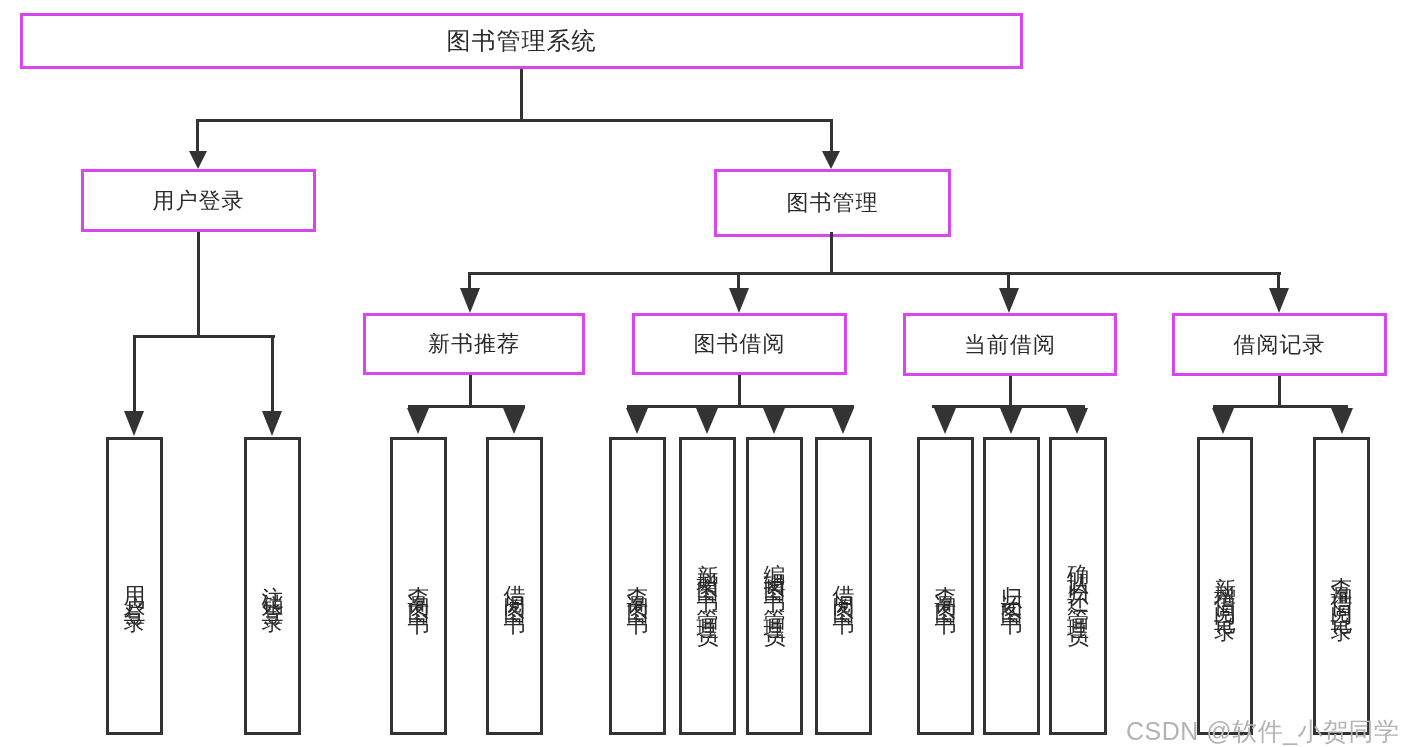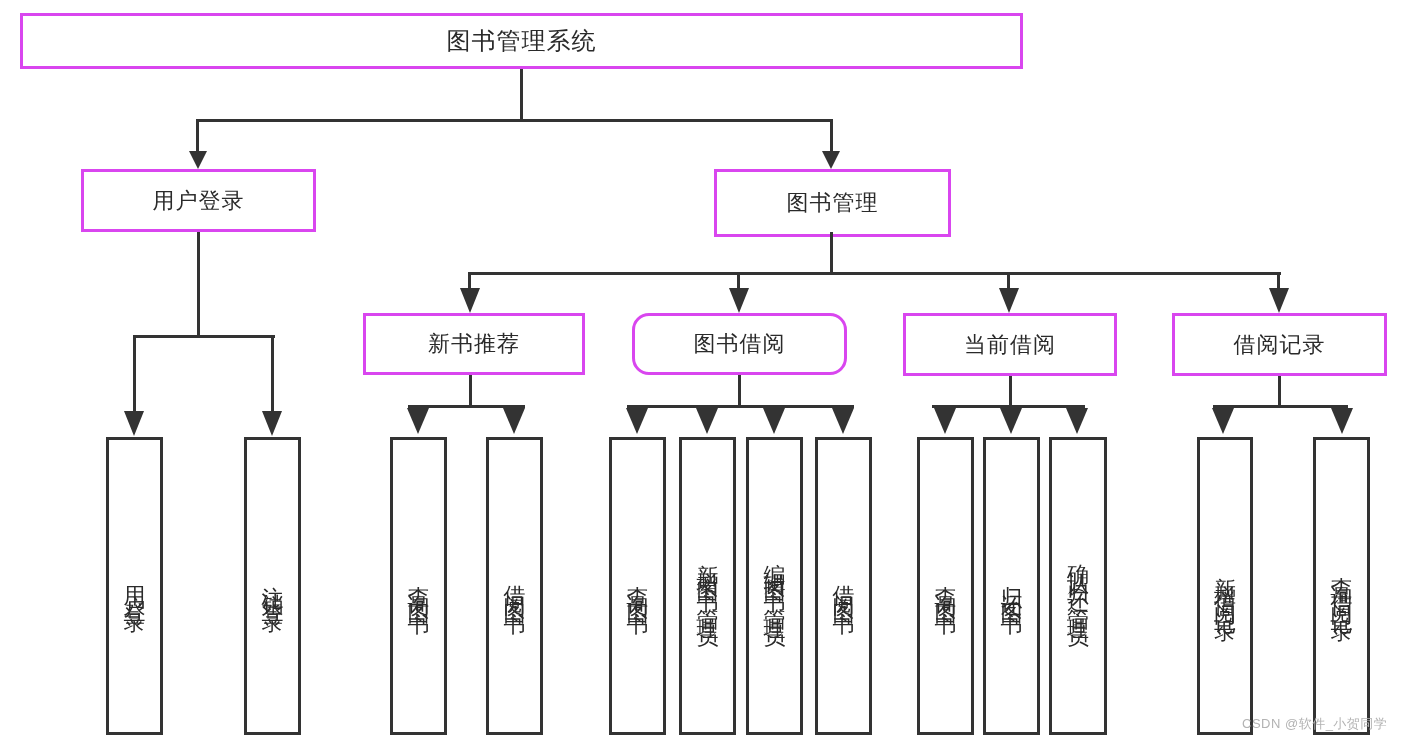--- a/index.html
+++ b/index.html
@@ -76,7 +76,7 @@
   <div class="node" style="left:363px;top:313px;width:222px;height:62px;">
     <span>新书推荐</span>
   </div>
-  <div class="node" style="left:632px;top:313px;width:215px;height:62px;border-radius:17px;">
+  <div class="node" style="left:632px;top:313px;width:215px;height:62px;">
     <span>图书借阅</span>
   </div>
   <div class="node" style="left:903px;top:313px;width:214px;height:63px;">

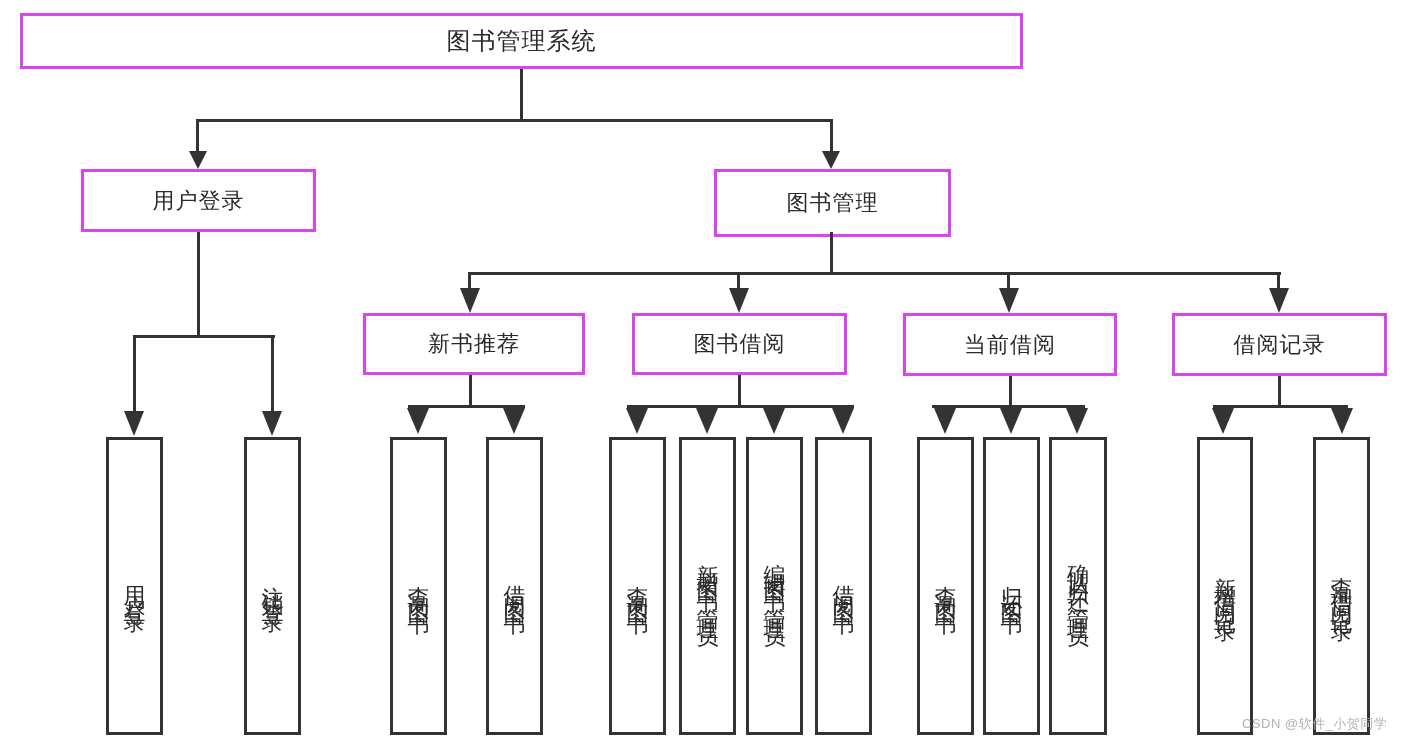--- a/index.html
+++ b/index.html
@@ -28,7 +28,7 @@
   .tri-b{border-left:10px solid transparent;border-right:10px solid transparent;border-top:25px solid #333;}
   .tri-c{border-left:11px solid transparent;border-right:11px solid transparent;border-top:26px solid #333;}
   .watermark{
-    position:absolute;left:1242px;top:715px;font-size:13px;color:#b3b3b3;
+    position:absolute;left:1126px;top:715px;font-size:25px;color:#b3b3b3;
     letter-spacing:0.5px;z-index:10;white-space:nowrap;
   }
 </style>

